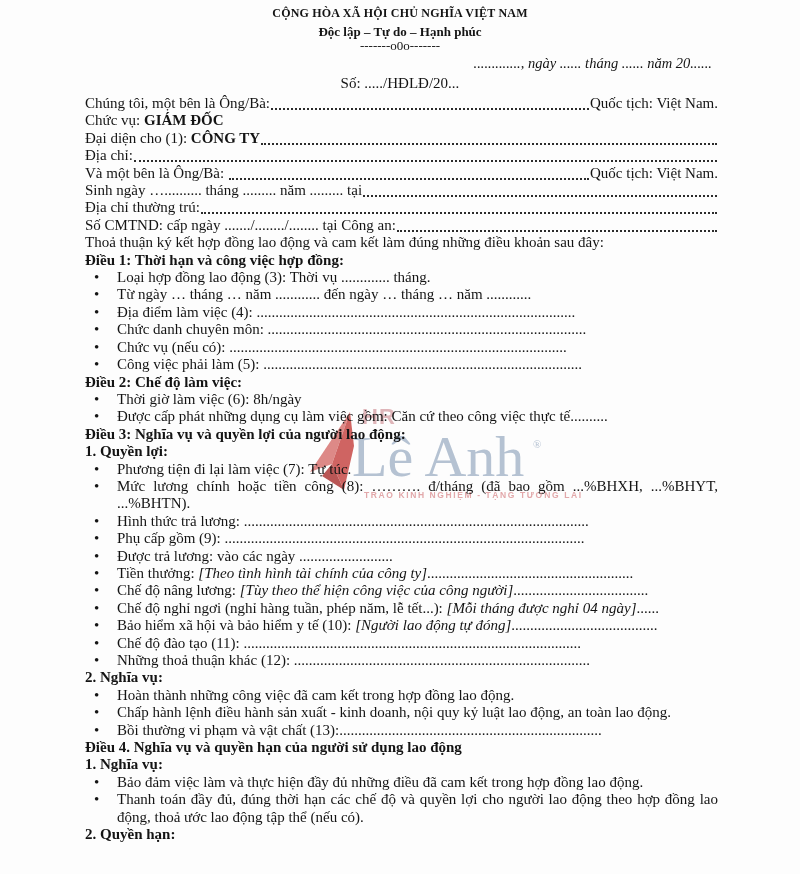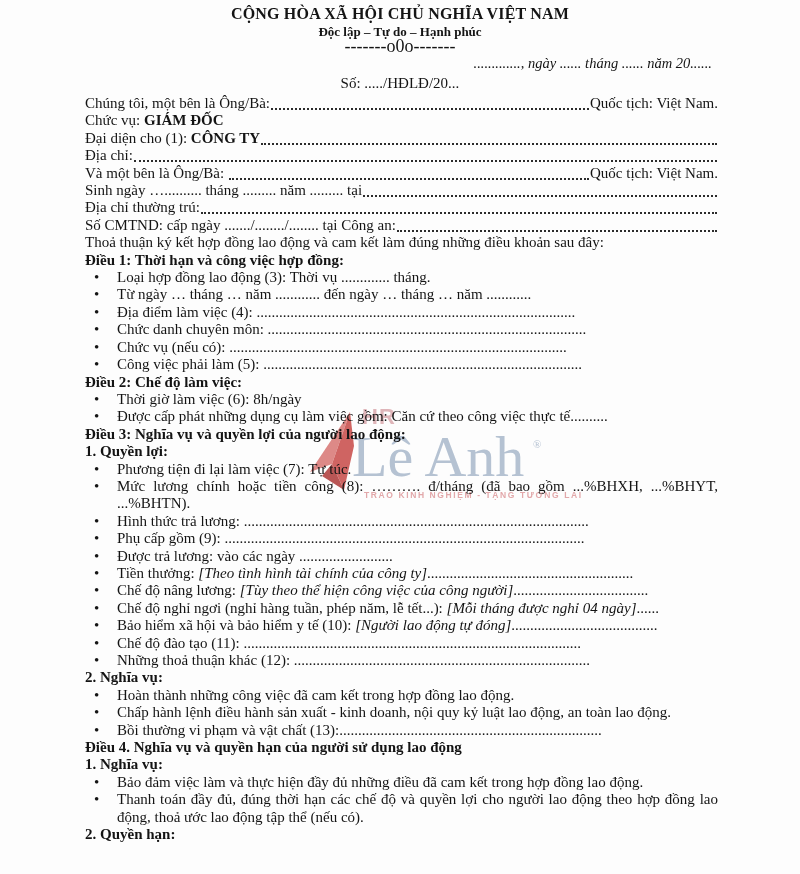--- a/index.html
+++ b/index.html
@@ -10,7 +10,7 @@
   }
   
   .head { text-align:center; padding-top:4px; position:relative; z-index:2; }
-  .nat   { font-size:16px; font-weight:bold; line-height:19px; letter-spacing:.2px; }
+  .nat   { font-size:12px; font-weight:bold; line-height:19px; letter-spacing:.2px; }
   .motto { font-size:13px; font-weight:bold; line-height:17px; }
   .sep   { font-size:18px; line-height:12px; }
   .date  { font-style:italic; font-size:14.5px; line-height:16px; text-align:right; padding-right:88px; margin-top:3px; position:relative; z-index:2;}

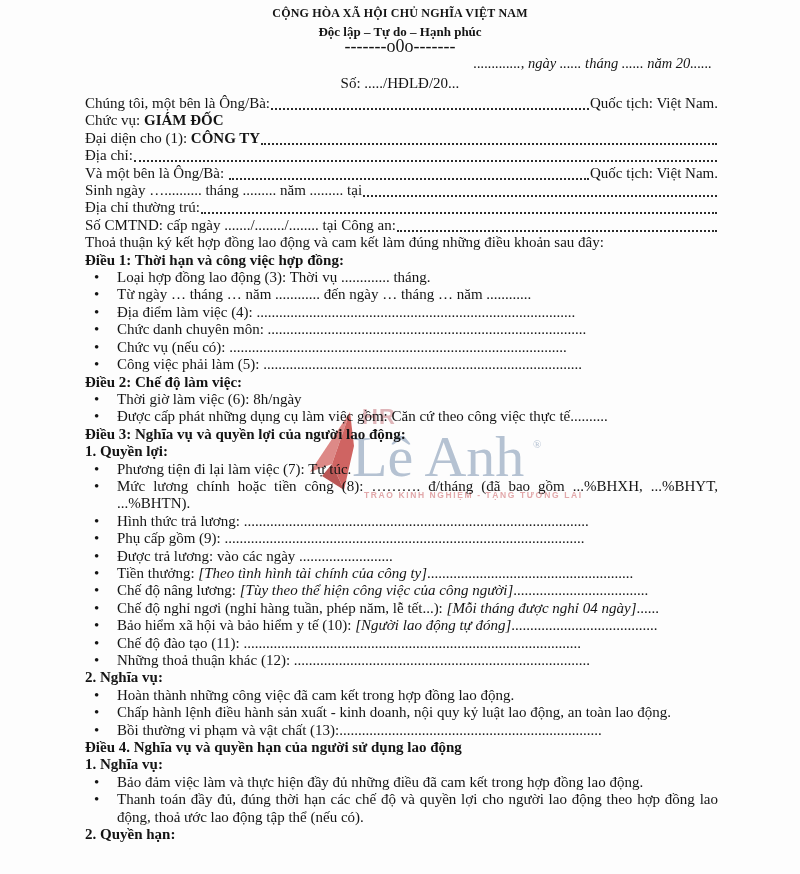--- a/index.html
+++ b/index.html
@@ -12,7 +12,7 @@
   .head { text-align:center; padding-top:4px; position:relative; z-index:2; }
   .nat   { font-size:12px; font-weight:bold; line-height:19px; letter-spacing:.2px; }
   .motto { font-size:13px; font-weight:bold; line-height:17px; }
-  .sep   { font-size:18px; line-height:12px; }
+  .sep   { font-size:13px; line-height:12px; }
   .date  { font-style:italic; font-size:14.5px; line-height:16px; text-align:right; padding-right:88px; margin-top:3px; position:relative; z-index:2;}
   .title { font-size:21px; font-weight:bold; line-height:22px; margin-top:2px; }
   .num   { font-size:15px; line-height:16px; padding-bottom:4px; }

